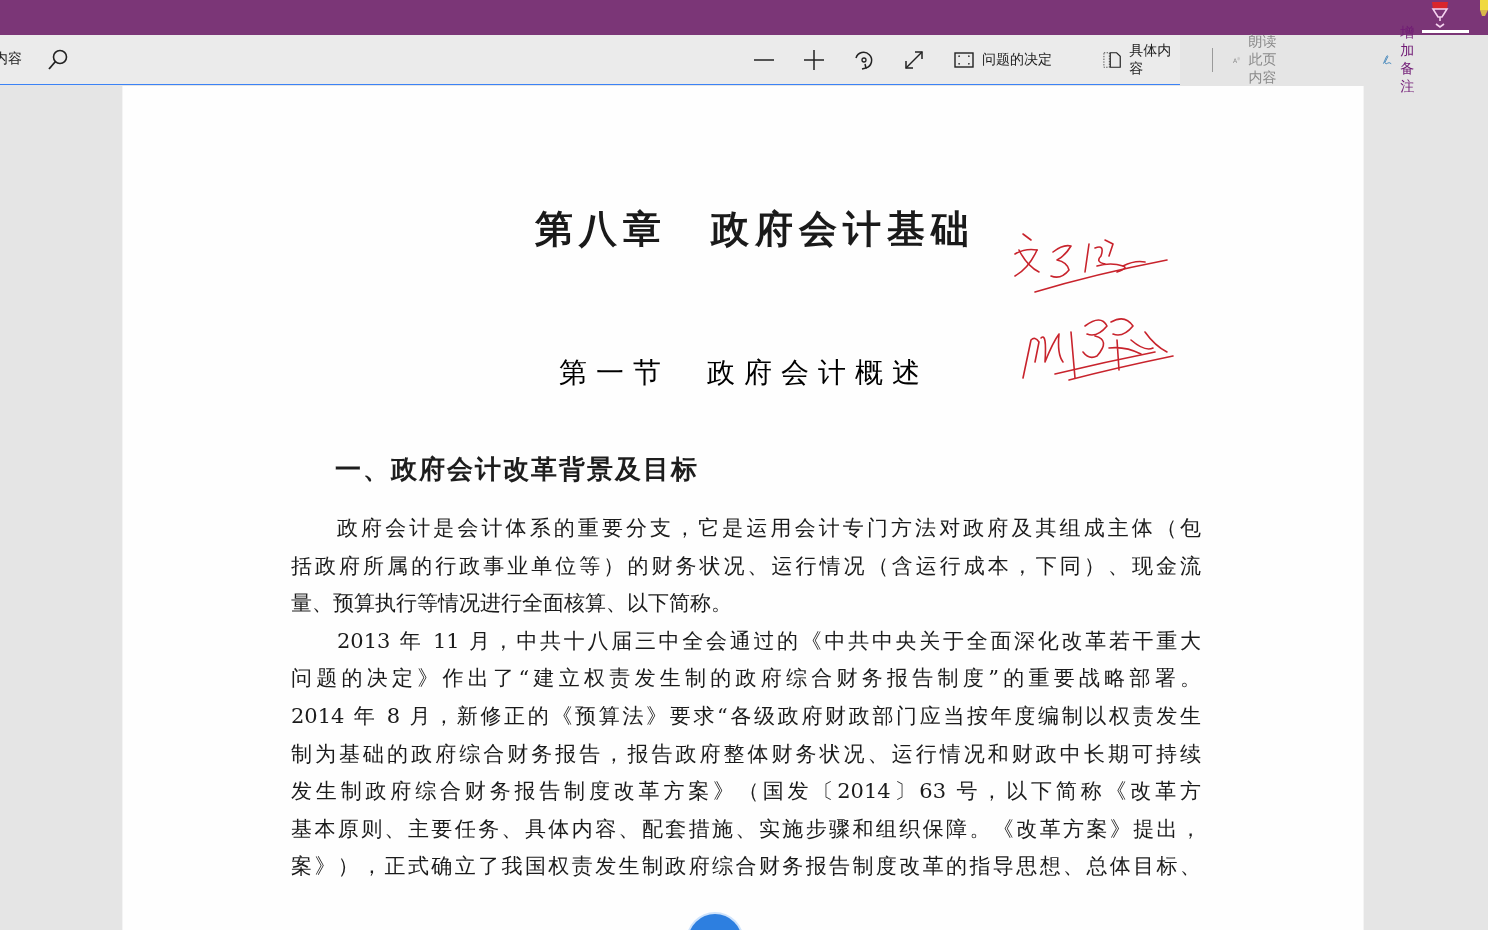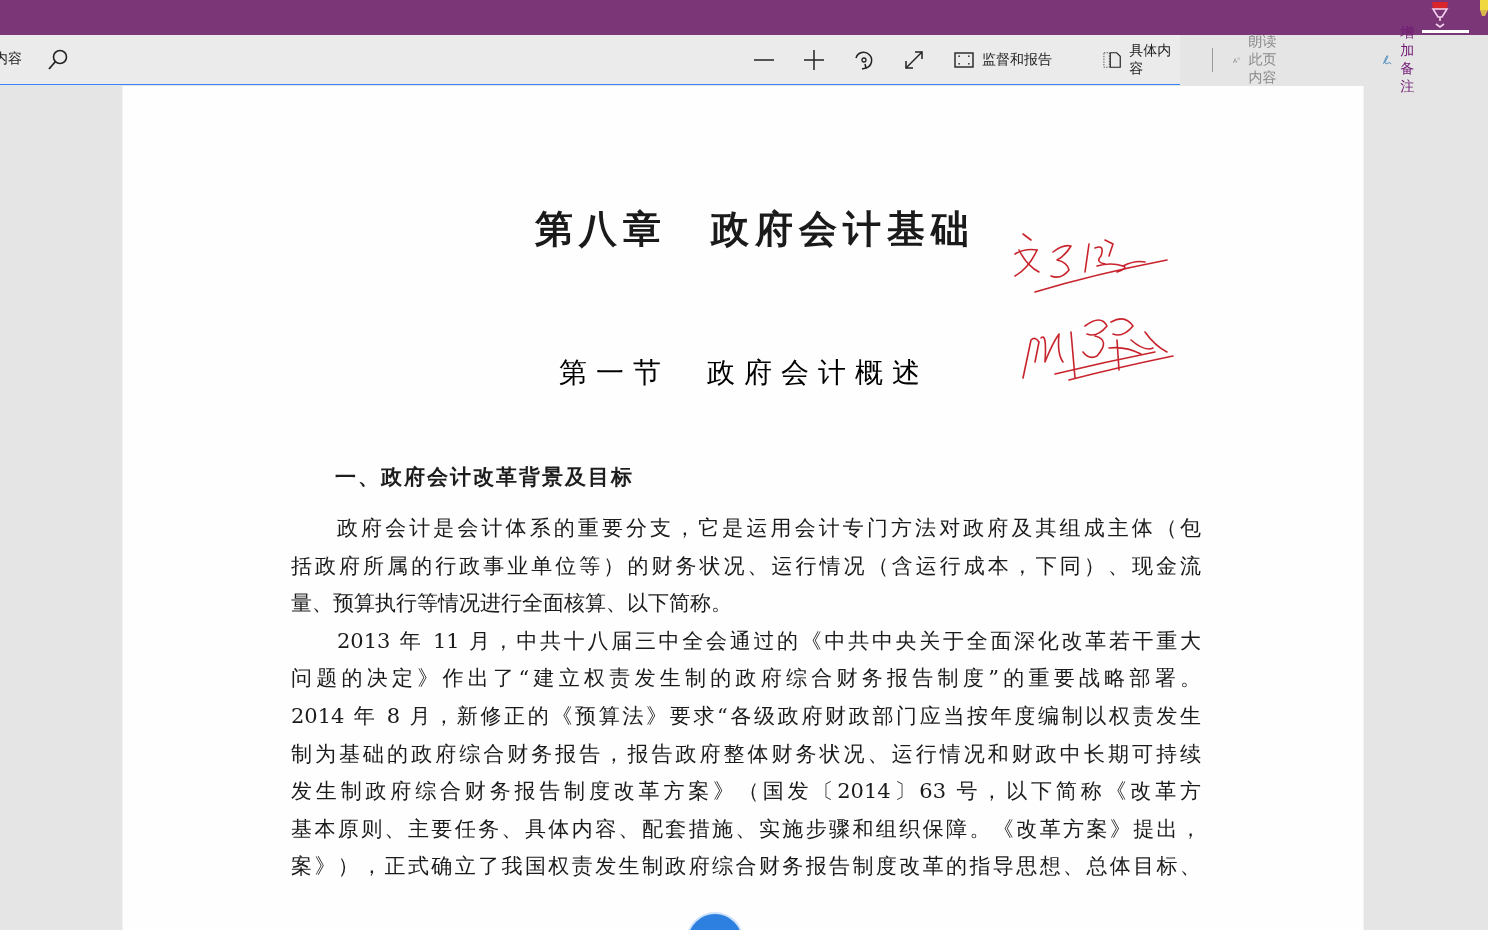--- a/index.html
+++ b/index.html
@@ -150,7 +150,7 @@
       <polyline points="5,11 5,12 6,12" fill="none" stroke="#222" stroke-width="1.2"></polyline>
       <polyline points="14,12 15,12 15,11" fill="none" stroke="#222" stroke-width="1.2"></polyline>
     </svg>
-    <span>监督和报告</span>
+    <span>问题的决定</span>
   </div>
 
   <div class="tb-btn" style="left:1103px;">

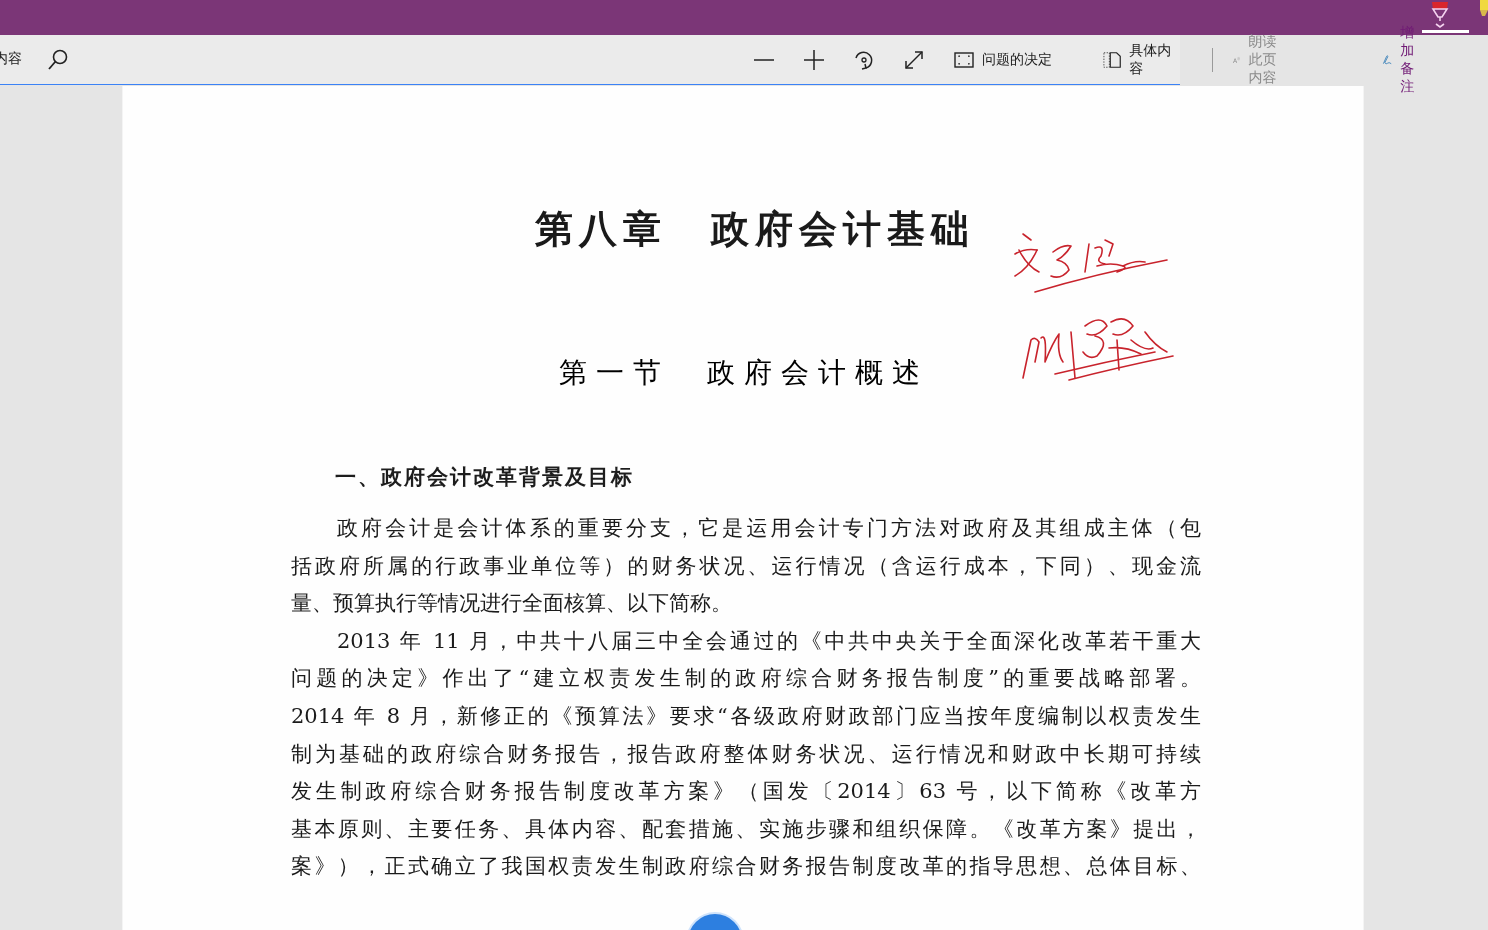--- a/index.html
+++ b/index.html
@@ -62,8 +62,8 @@
       padding-left:2px; box-sizing:border-box;
     }
     .subsection-title {
-      position:absolute; left:212px; top:377px;
-      font-size:21px; font-weight:bold; letter-spacing:2px; color:#1d1d1d;
+      position:absolute; left:212px; top:366px;
+      font-size:26px; font-weight:bold; letter-spacing:2px; color:#1d1d1d;
       font-family:"DejaVu Sans", sans-serif;
     }
     .body-text {

